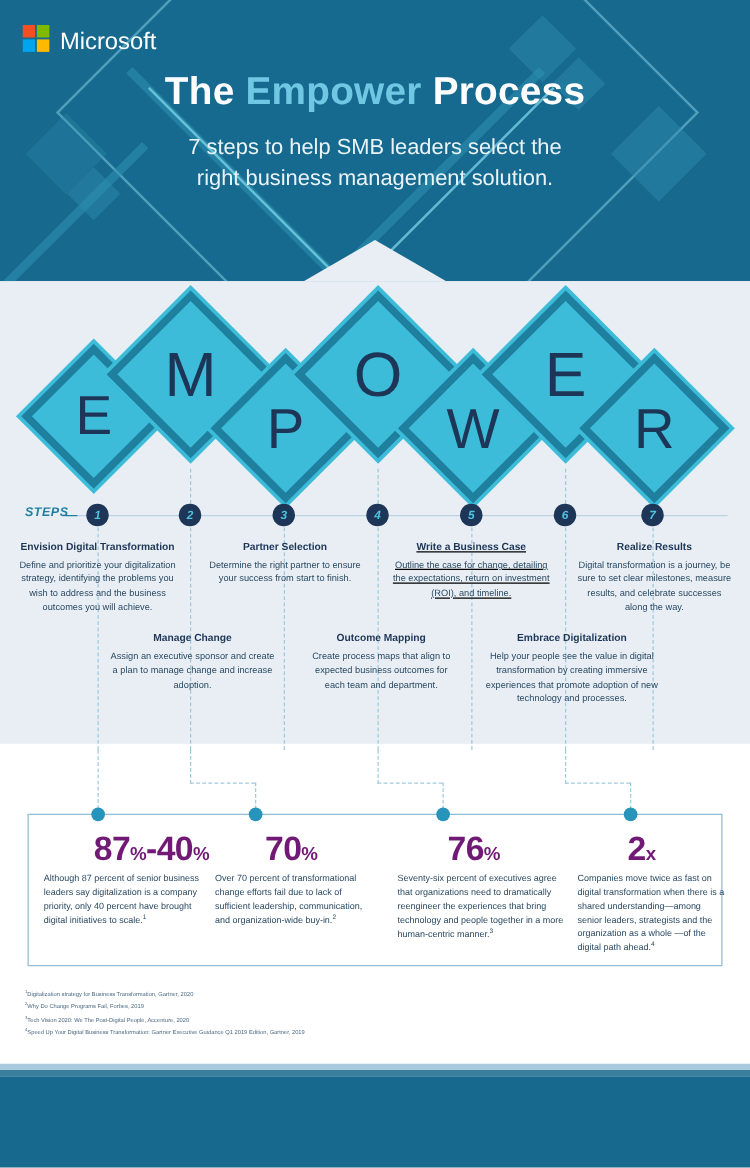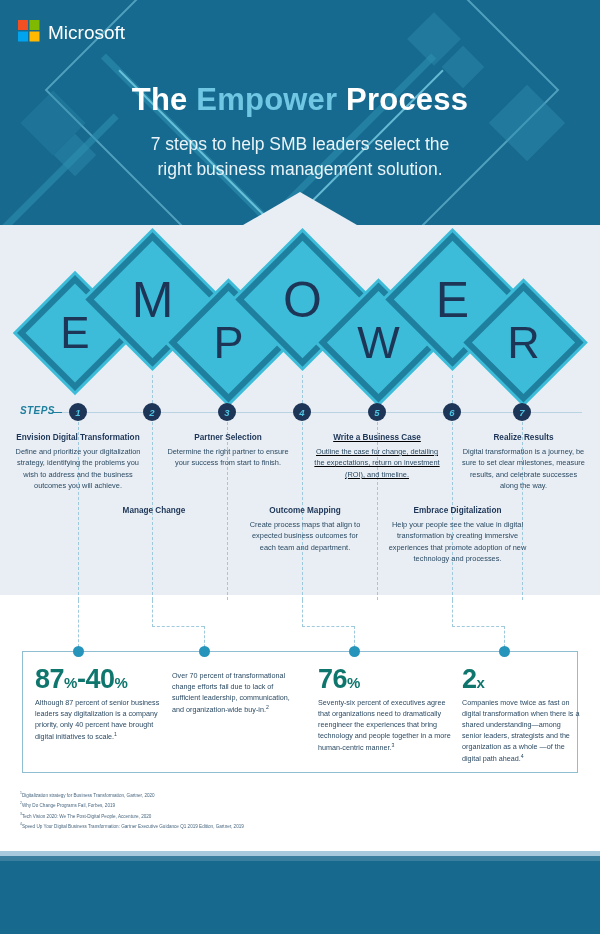--- a/index.html
+++ b/index.html
@@ -15,7 +15,7 @@
   .bigdia{position:absolute;left:120px;top:-92px;width:360px;height:360px;transform:rotate(45deg);
      border:2px solid rgba(150,225,245,.45);background:rgba(20,110,145,.35);}
   .hdr-inner{position:relative;z-index:5;text-align:center;}
-  .title{margin:0;padding-top:82px;font-size:31px;font-weight:bold;color:#ffffff;letter-spacing:.2px;}
+  .title{margin:0;padding-top:55px;font-size:31px;font-weight:bold;color:#ffffff;letter-spacing:.2px;}
   .title .lt{color:#6fc7e4;font-weight:bold;}
   .subtitle{margin:14px auto 0;width:330px;font-size:17.5px;line-height:1.42;color:#eaf4f8;font-weight:400;}
   .notch{position:absolute;left:50%;bottom:0;transform:translateX(-50%);

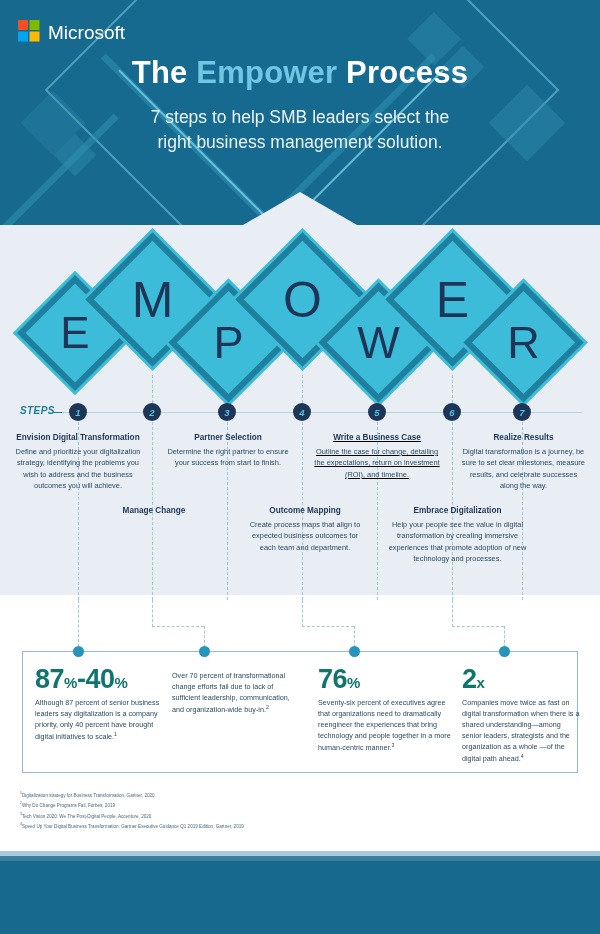--- a/index.html
+++ b/index.html
@@ -182,6 +182,7 @@
   </div>
   <div class="stepbox" style="left:88px;top:506px;width:132px;">
     <h3>Manage Change</h3>
+    <p>Assign an executive sponsor and create a plan to manage change and increase adoption.</p>
   </div>
   <div class="stepbox" style="left:163px;top:433px;width:130px;">
     <h3>Partner Selection</h3>

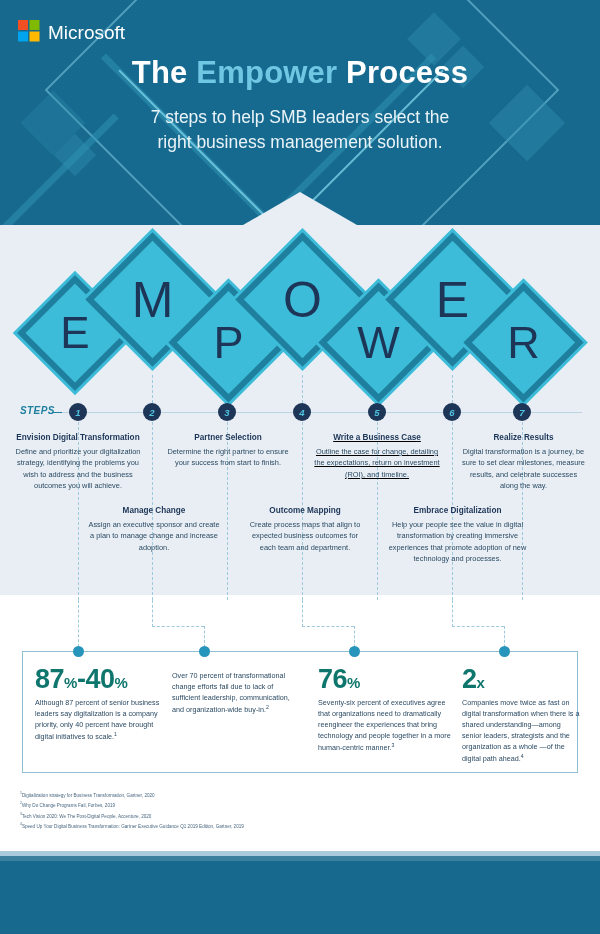--- a/index.html
+++ b/index.html
@@ -53,7 +53,7 @@
      border:1px solid #8fbdd4;box-sizing:border-box;background:#fff;}
   .dot{position:absolute;width:11px;height:11px;border-radius:50%;background:#2794bb;top:646px;}
   .stat{position:absolute;top:666px;}
-  .stat .big{font-size:27px;font-weight:bold;color:#0f766e;line-height:1;letter-spacing:-.5px;}
+  .stat .big{font-size:27px;font-weight:bold;color:#701a75;line-height:1;letter-spacing:-.5px;margin-left:40px;}
   .stat .big .u{font-size:15px;font-weight:bold;}
   .stat p{margin:5px 0 0;font-size:7.2px;line-height:1.52;color:#2b4a63;}
   .stat p sup{font-size:5.2px;}

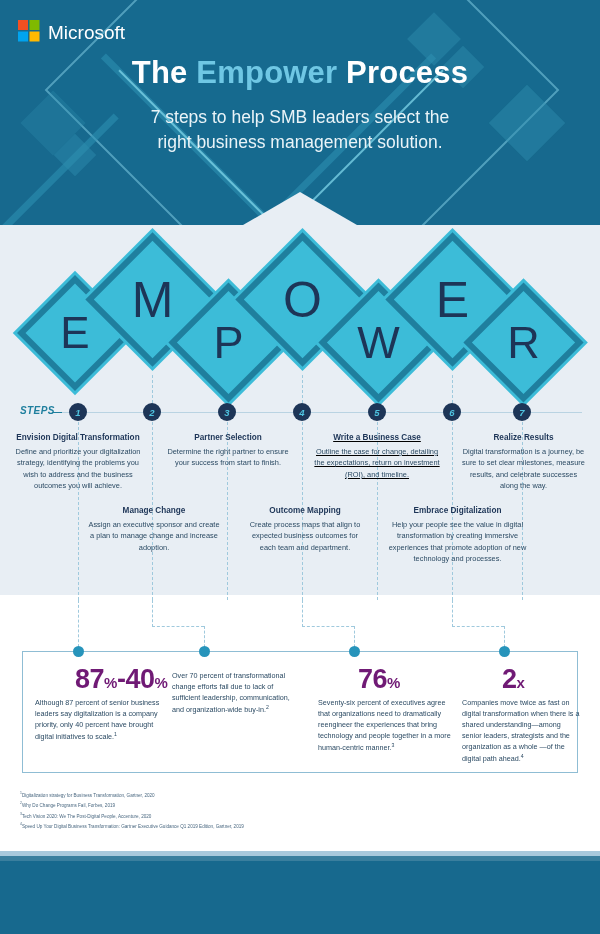--- a/index.html
+++ b/index.html
@@ -218,6 +218,7 @@
 </div>
 
 <div class="stat" style="left:172px;width:128px;">
+  <div class="big"><span>70</span><span class="u">%</span></div>
   <p><span>Over 70 percent of transformational change efforts fail due to lack of sufficient leadership, communication, and organization-wide buy-in.</span><sup>2</sup></p>
 </div>
 

